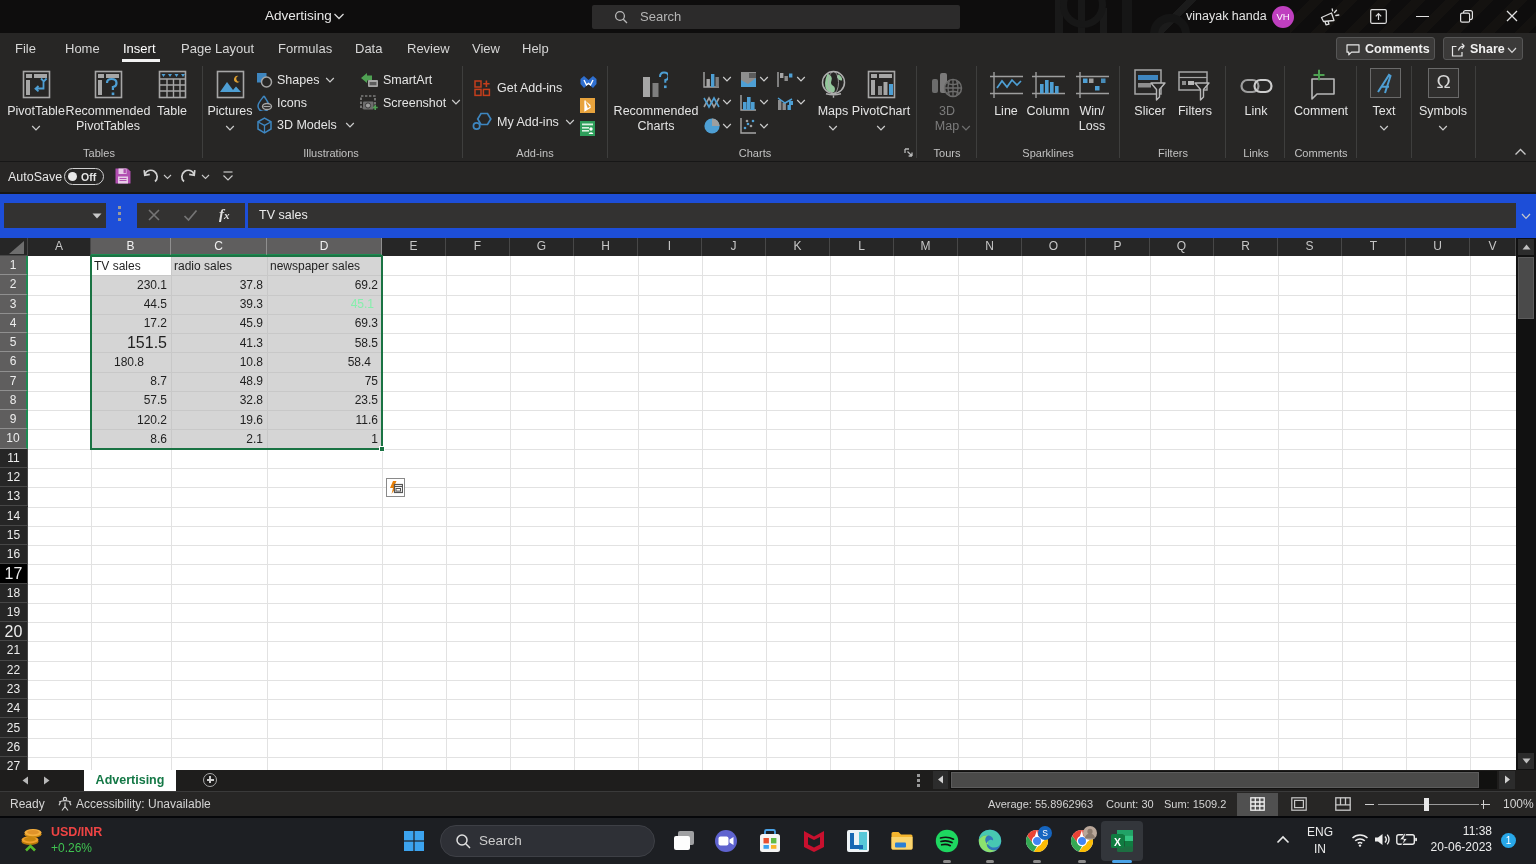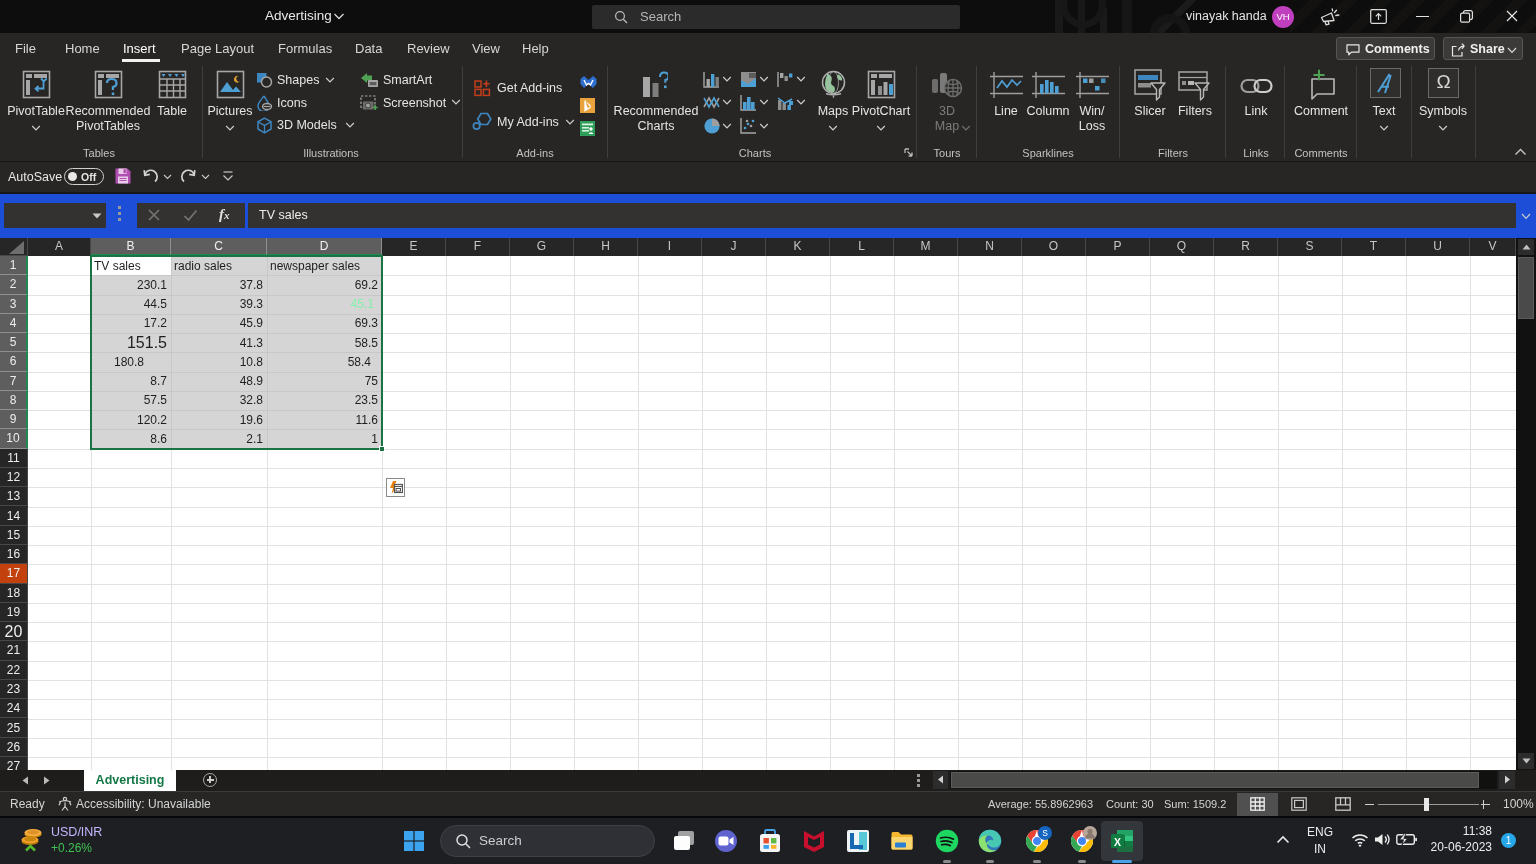--- a/index.html
+++ b/index.html
@@ -567,7 +567,7 @@
 <div class="abs" style="left:0;top:268.5px;width:28px;height:19.27px;background:#262626;border-right:1px solid #474747;border-bottom:1px solid #474747;color:#ededed;font-size:12px;text-align:center;line-height:19.3px">14</div>
 <div class="abs" style="left:0;top:287.8px;width:28px;height:19.27px;background:#262626;border-right:1px solid #474747;border-bottom:1px solid #474747;color:#ededed;font-size:12px;text-align:center;line-height:19.3px">15</div>
 <div class="abs" style="left:0;top:307.0px;width:28px;height:19.27px;background:#262626;border-right:1px solid #474747;border-bottom:1px solid #474747;color:#ededed;font-size:12px;text-align:center;line-height:19.3px">16</div>
-<div class="abs" style="left:0;top:326.3px;width:28px;height:19.27px;background:#c2410c;border-right:1px solid #474747;border-bottom:1px solid #474747;color:#ededed;font-size:12px;text-align:center;line-height:19.3px">17</div>
+<div class="abs" style="left:0;top:326.3px;width:28px;height:19.27px;background:#000000;border-right:1px solid #474747;border-bottom:1px solid #474747;color:#ededed;font-size:16px;text-align:center;line-height:19.3px">17</div>
 <div class="abs" style="left:0;top:345.6px;width:28px;height:19.27px;background:#262626;border-right:1px solid #474747;border-bottom:1px solid #474747;color:#ededed;font-size:12px;text-align:center;line-height:19.3px">18</div>
 <div class="abs" style="left:0;top:364.9px;width:28px;height:19.27px;background:#262626;border-right:1px solid #474747;border-bottom:1px solid #474747;color:#ededed;font-size:12px;text-align:center;line-height:19.3px">19</div>
 <div class="abs" style="left:0;top:384.1px;width:28px;height:19.27px;background:#262626;border-right:1px solid #474747;border-bottom:1px solid #474747;color:#ededed;font-size:16px;text-align:center;line-height:19.3px">20</div>

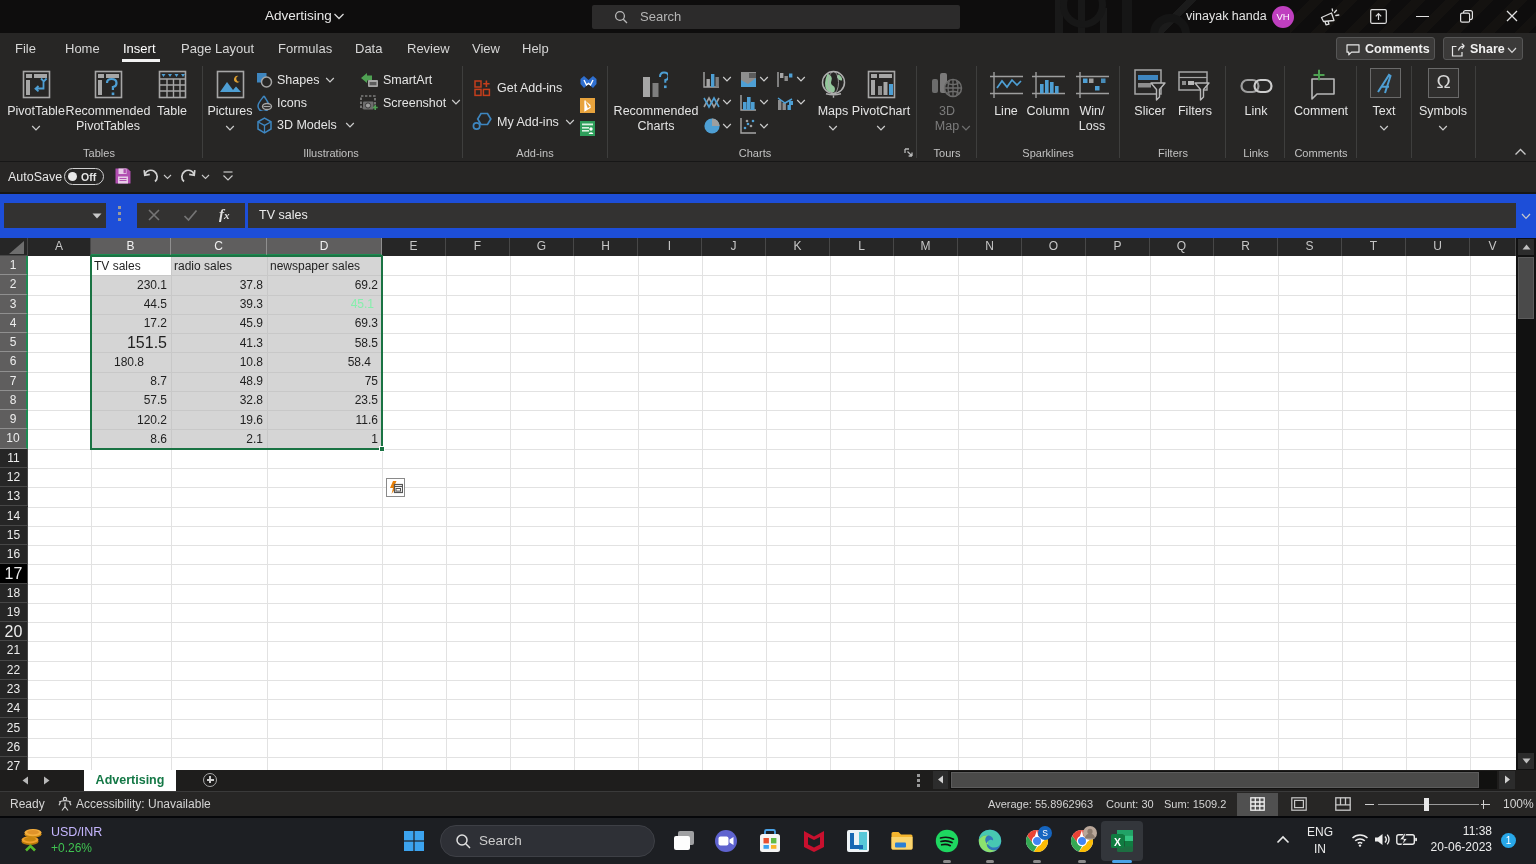--- a/index.html
+++ b/index.html
@@ -713,7 +713,7 @@
   <ellipse cx="14" cy="6.2" rx="6" ry="2.2" fill="#e0932a"></ellipse>
   <path d="M7 24.5 L11.5 20 L16 24.5" stroke="#55b92e" stroke-width="2.6" fill="none"></path>
  </svg>
- <div class="abs" style="left:51px;top:7px;color:#c4b5fd;font-size:12.5px;font-weight:normal">USD/INR</div>
+ <div class="abs" style="left:51px;top:7px;color:#ef4444;font-size:12.5px;font-weight:bold">USD/INR</div>
  <div class="abs" style="left:51px;top:23px;color:#3fc351;font-size:12px">+0.26%</div>
 
  <svg class="abs" style="left:404px;top:13px" width="20" height="20" viewBox="0 0 20 20">

